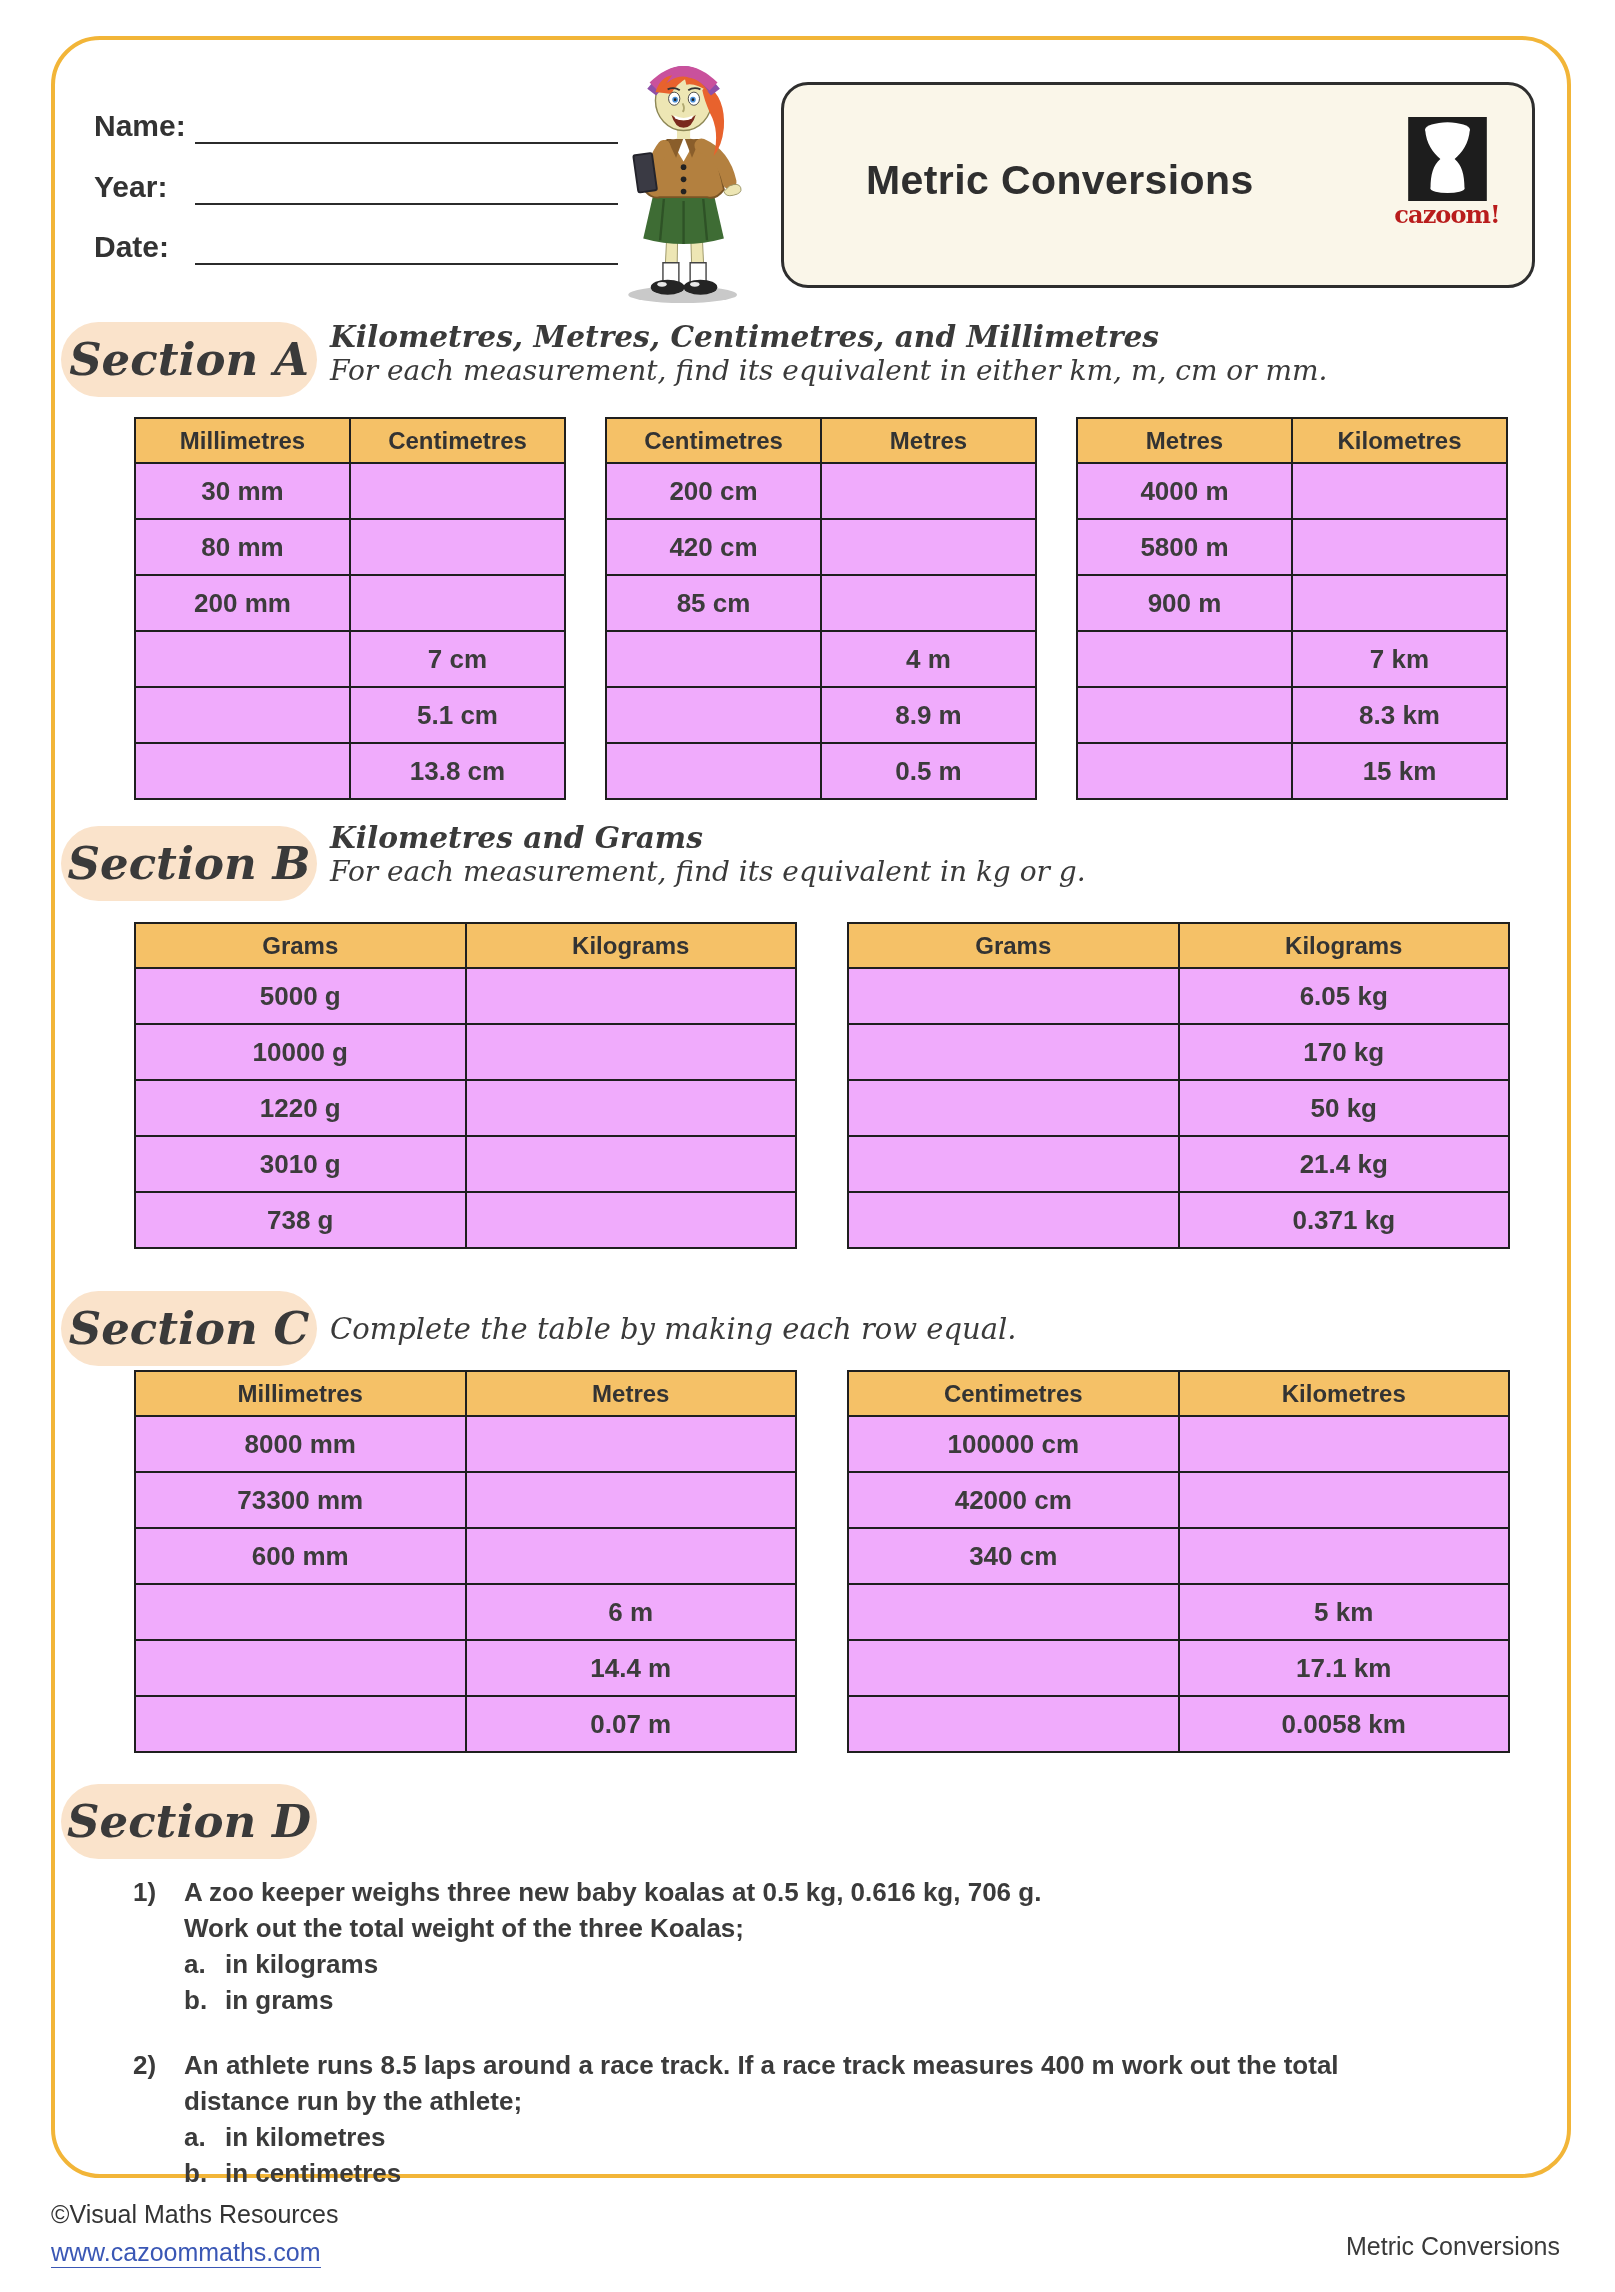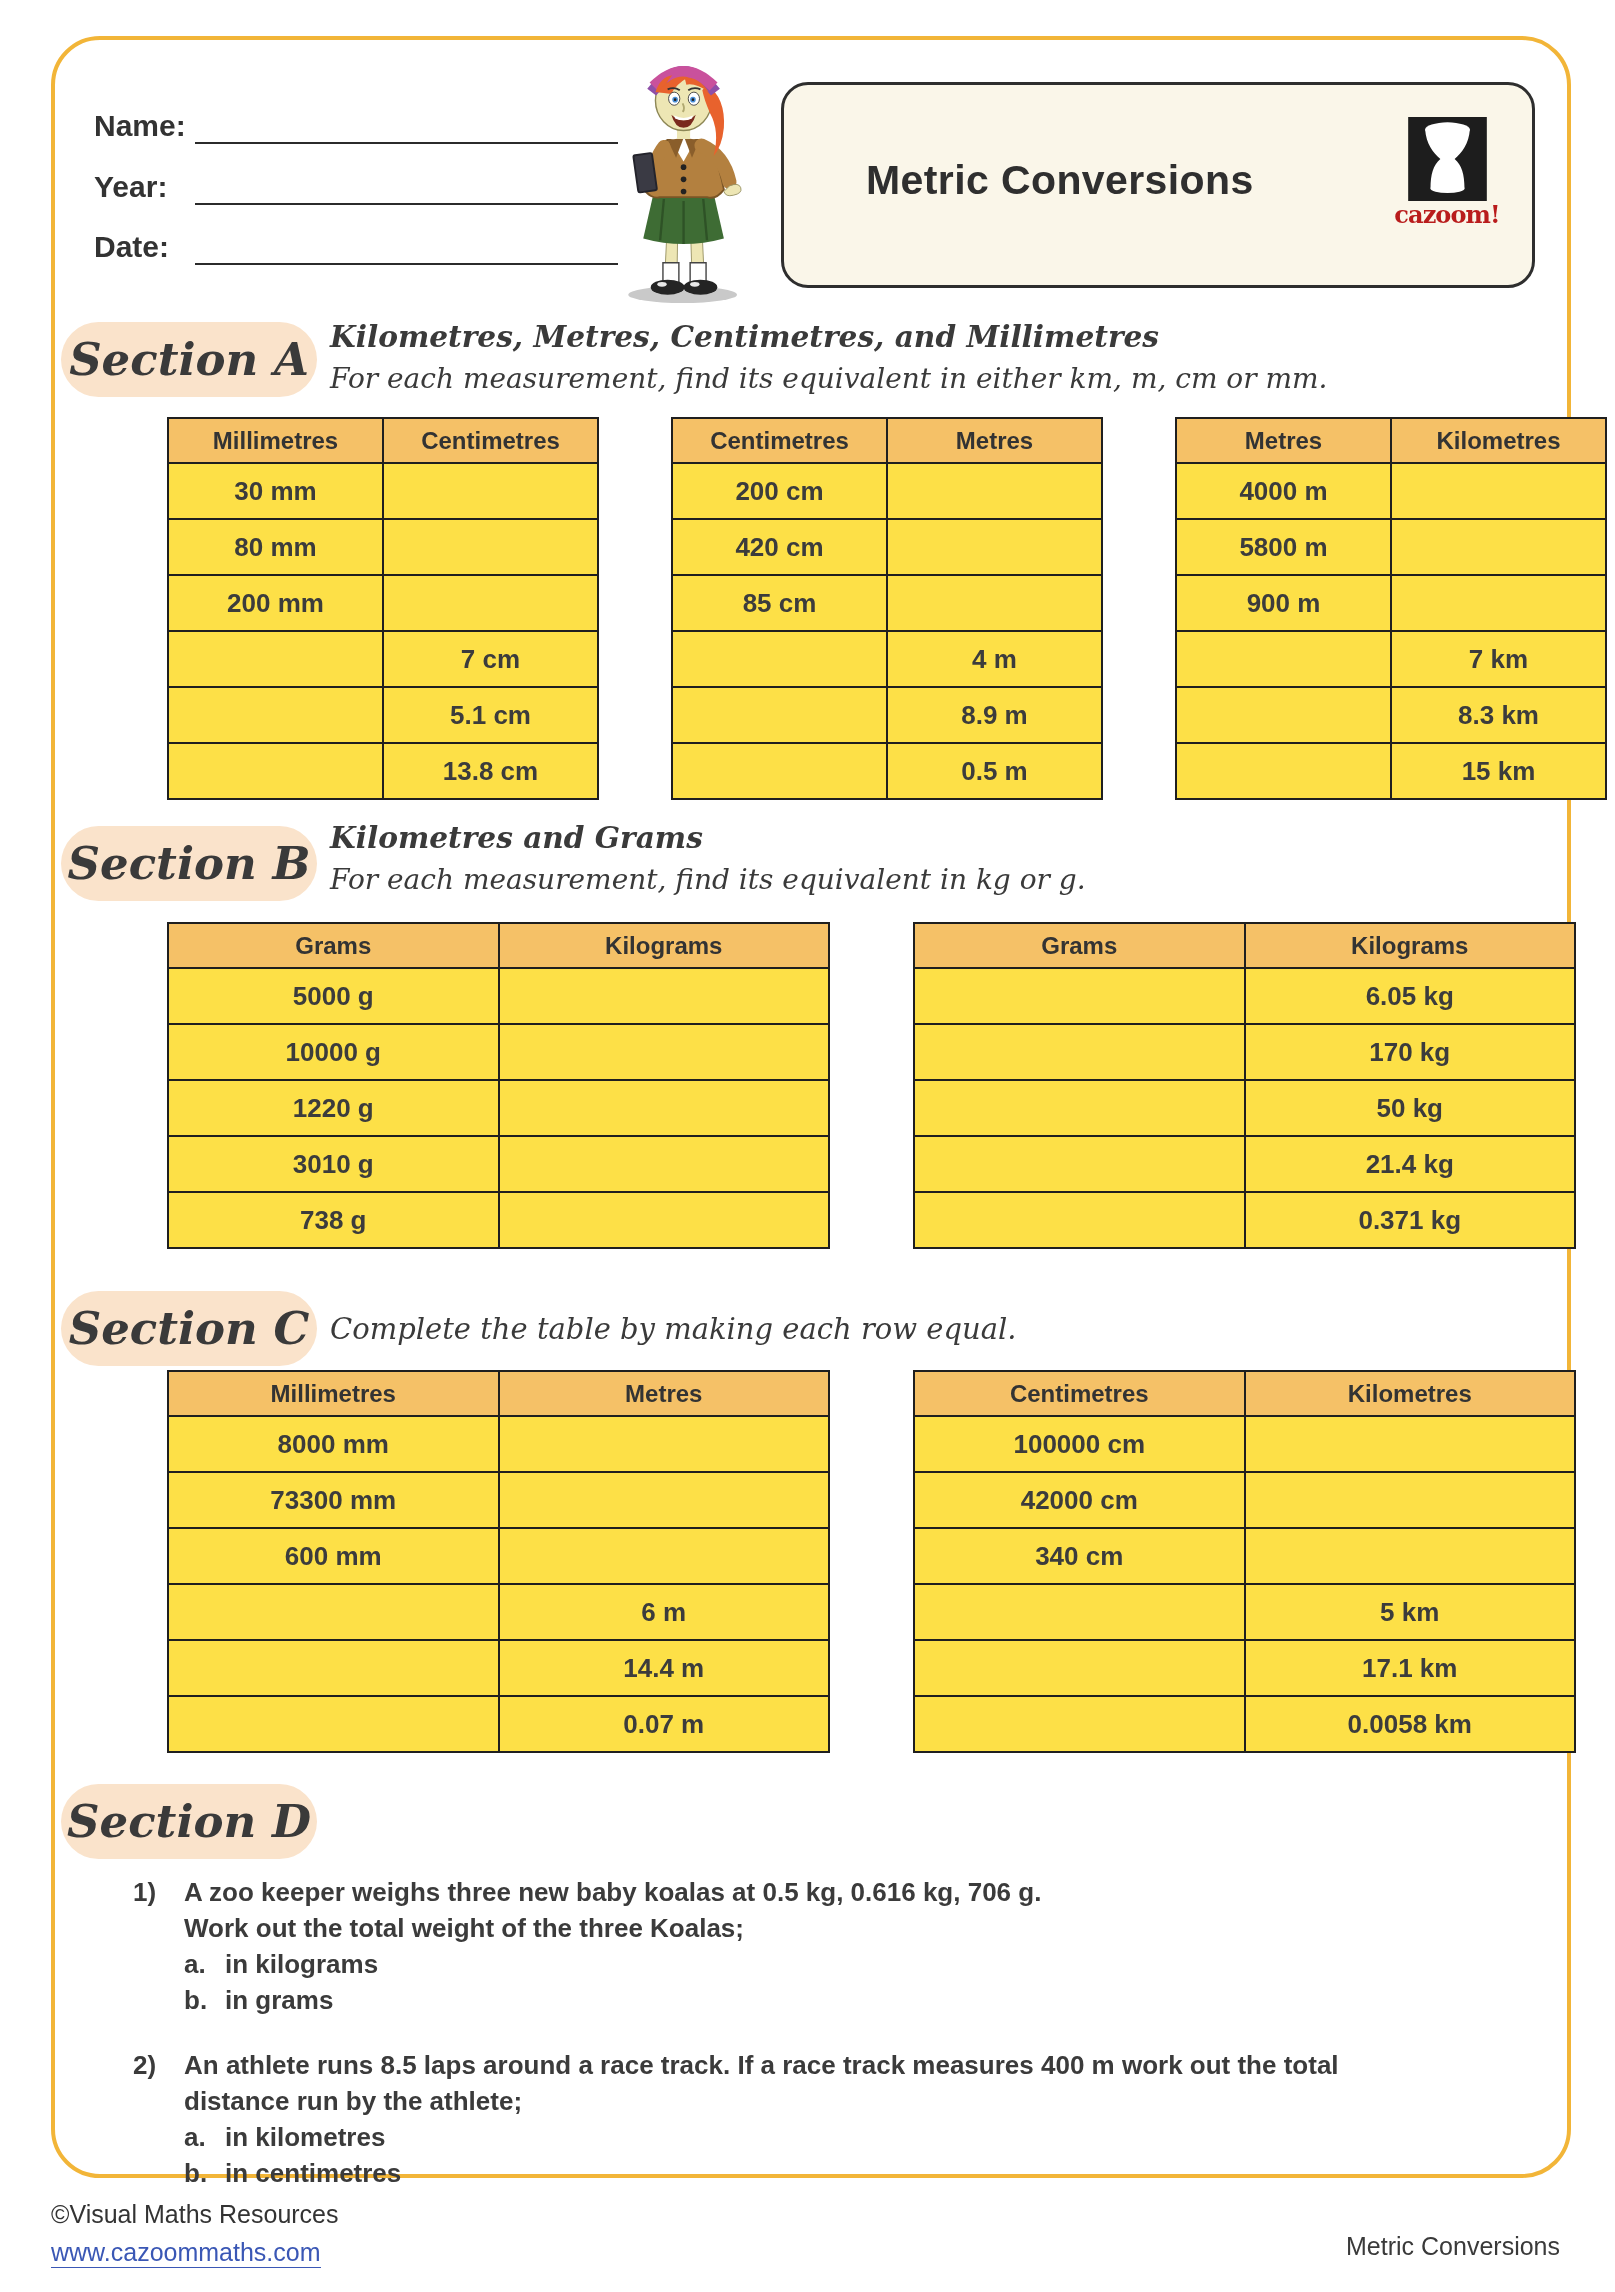--- a/index.html
+++ b/index.html
@@ -34,7 +34,7 @@
           font-size:45px; color:#3a3a3a; }
   .sec-head { position:absolute; left:330px; color:#3a3a3a; }
   .sec-title { font-family:"DejaVu Serif", serif; font-style:italic; font-weight:bold; font-size:29.6px; }
-  .sec-instr { font-family:"DejaVu Serif", serif; font-style:italic; font-size:28px; margin-top:8px; }
+  .sec-instr { font-family:"DejaVu Serif", serif; font-style:italic; font-size:28px; }
   .sec-instr-only { display:flex; align-items:center; height:75px;
                     font-family:"DejaVu Serif", serif; font-style:italic; font-size:29px; color:#3a3a3a; }
 

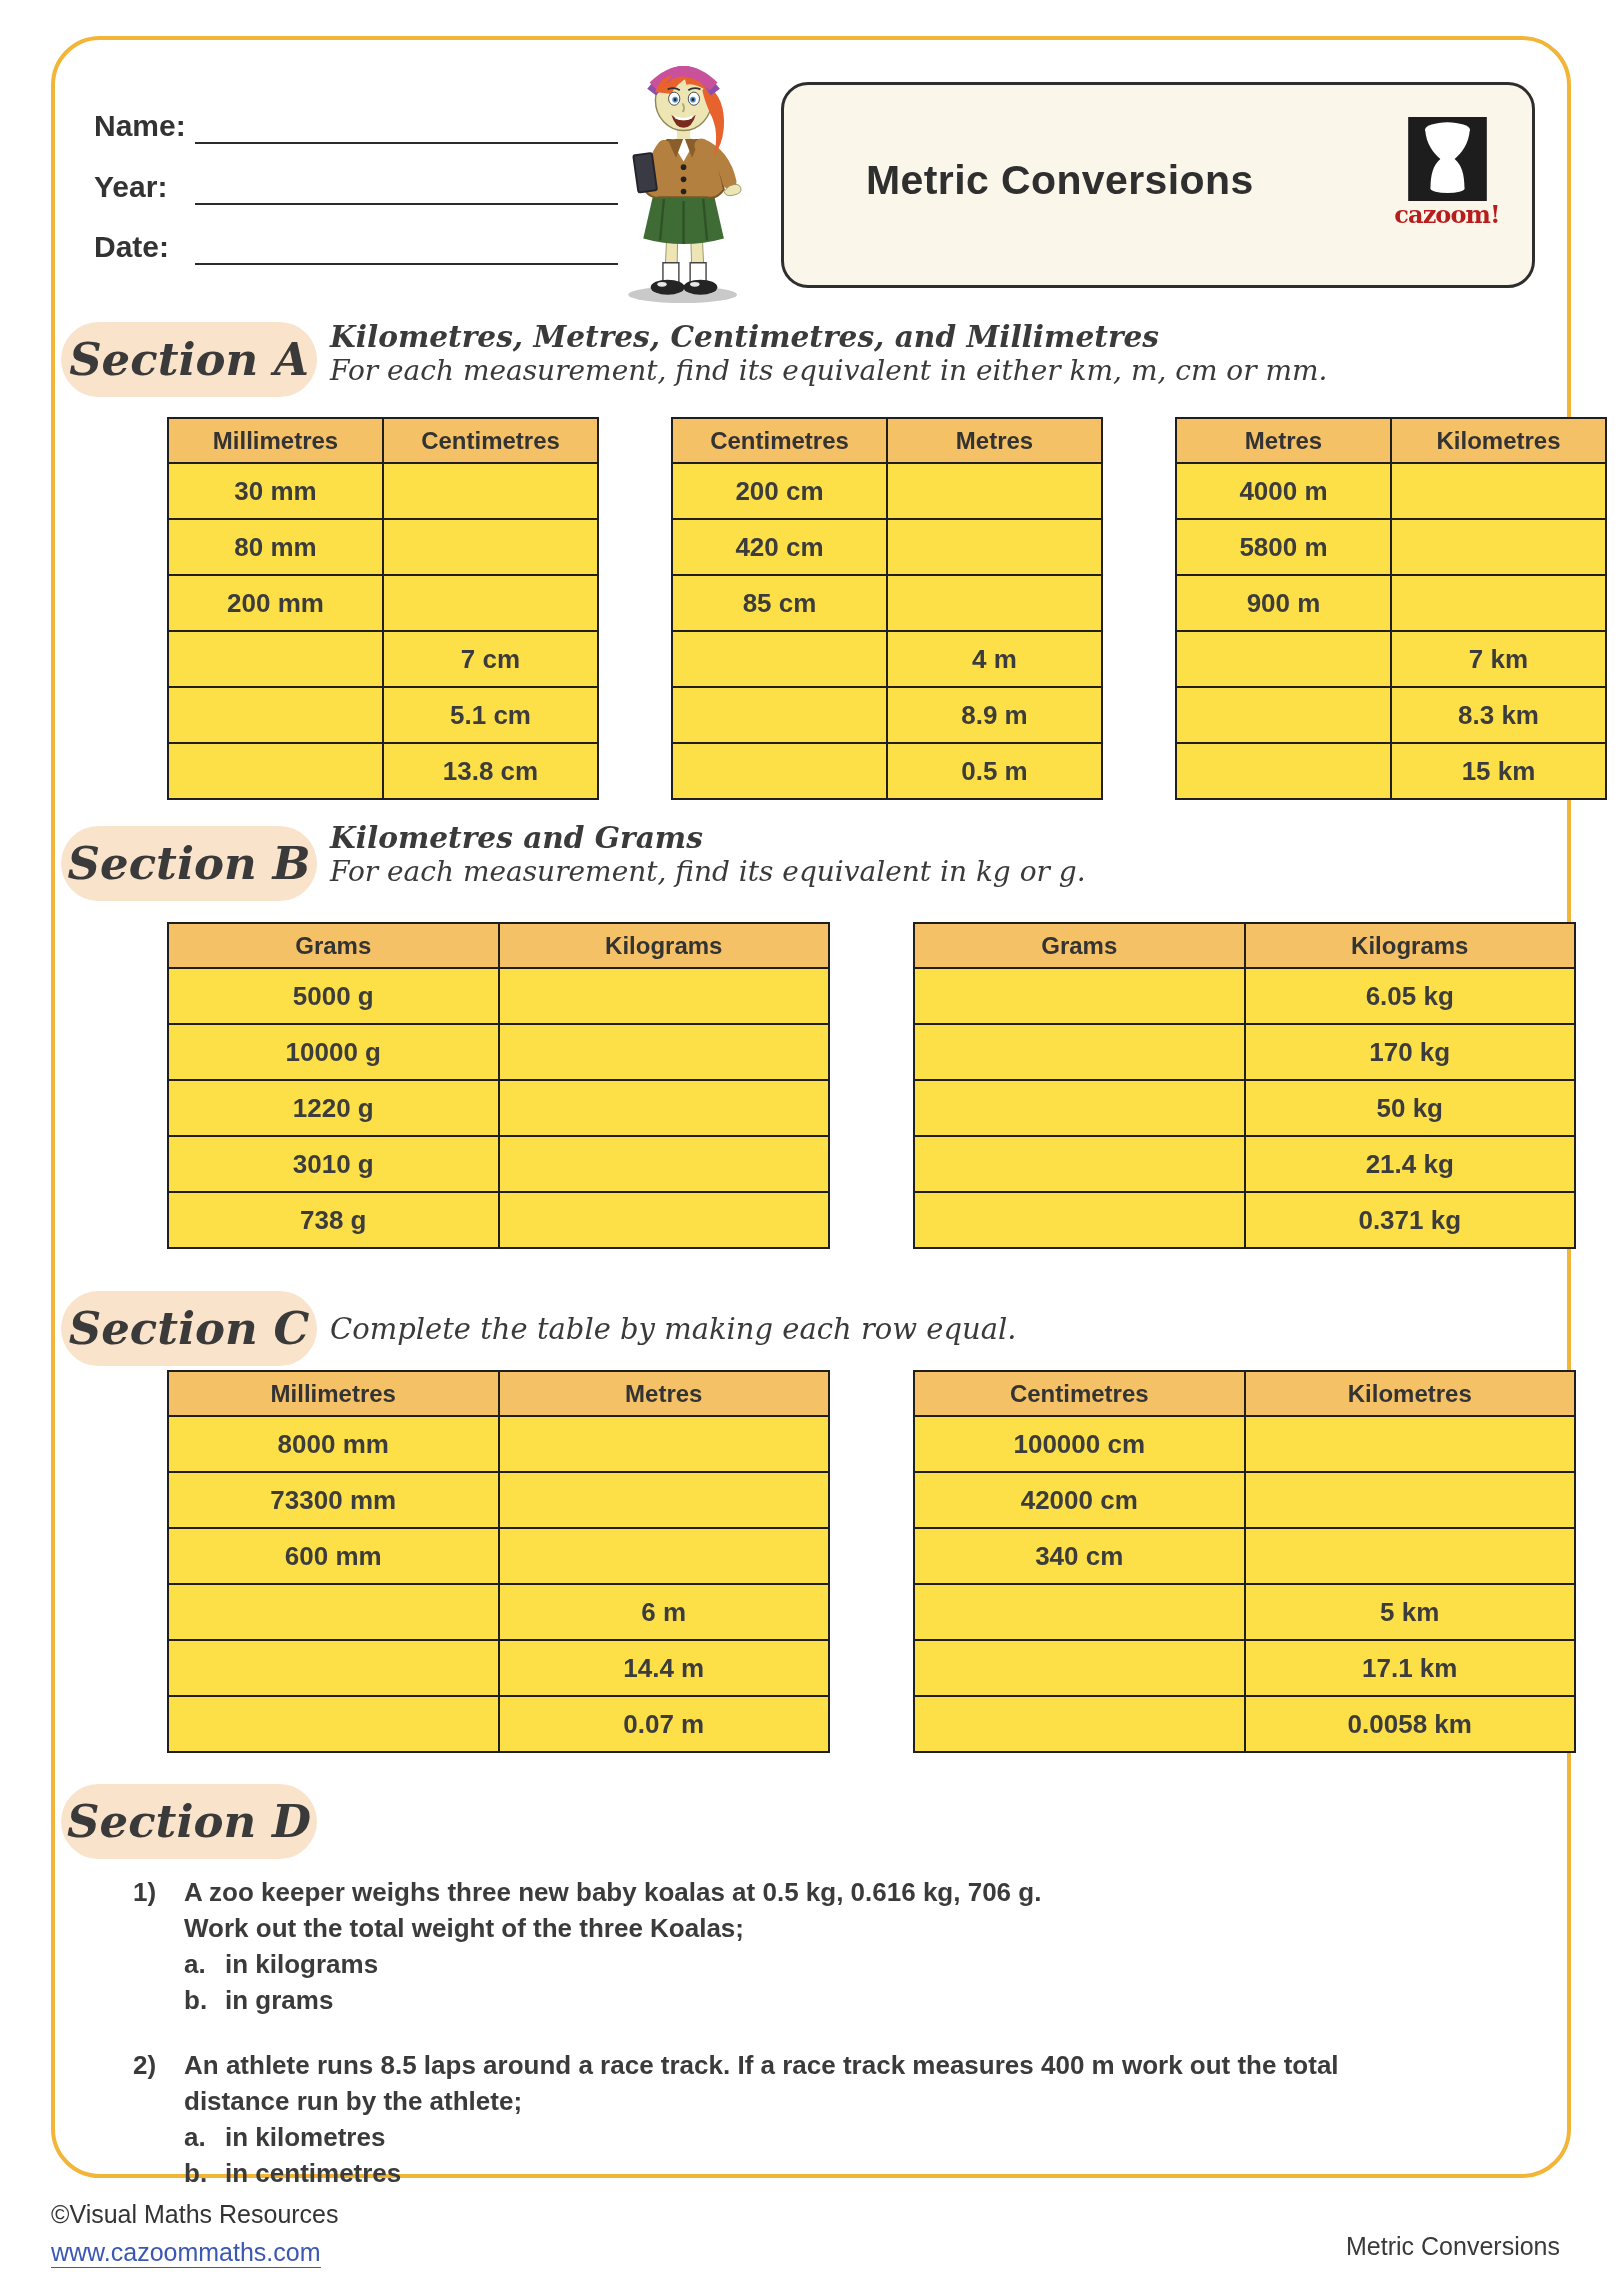--- a/index.html
+++ b/index.html
@@ -42,7 +42,7 @@
   .tables-row { position:absolute; left:134px; display:flex; }
   .tables-row.a { gap:39px; }
   .tables-row.bc { gap:50px; }
-  table.conv { border-collapse:collapse; table-layout:fixed; background:#fde047;margin-left:33px; }
+  table.conv { border-collapse:collapse; table-layout:fixed; background:#f0abfc; }
   table.conv th { background:#F5C167; border:2.7px solid #1f1f1f; height:45px;
                   font-size:24px; font-weight:bold; color:#333333; text-align:center; }
   table.conv td { border:2.7px solid #1f1f1f; font-size:26px; font-weight:bold;

